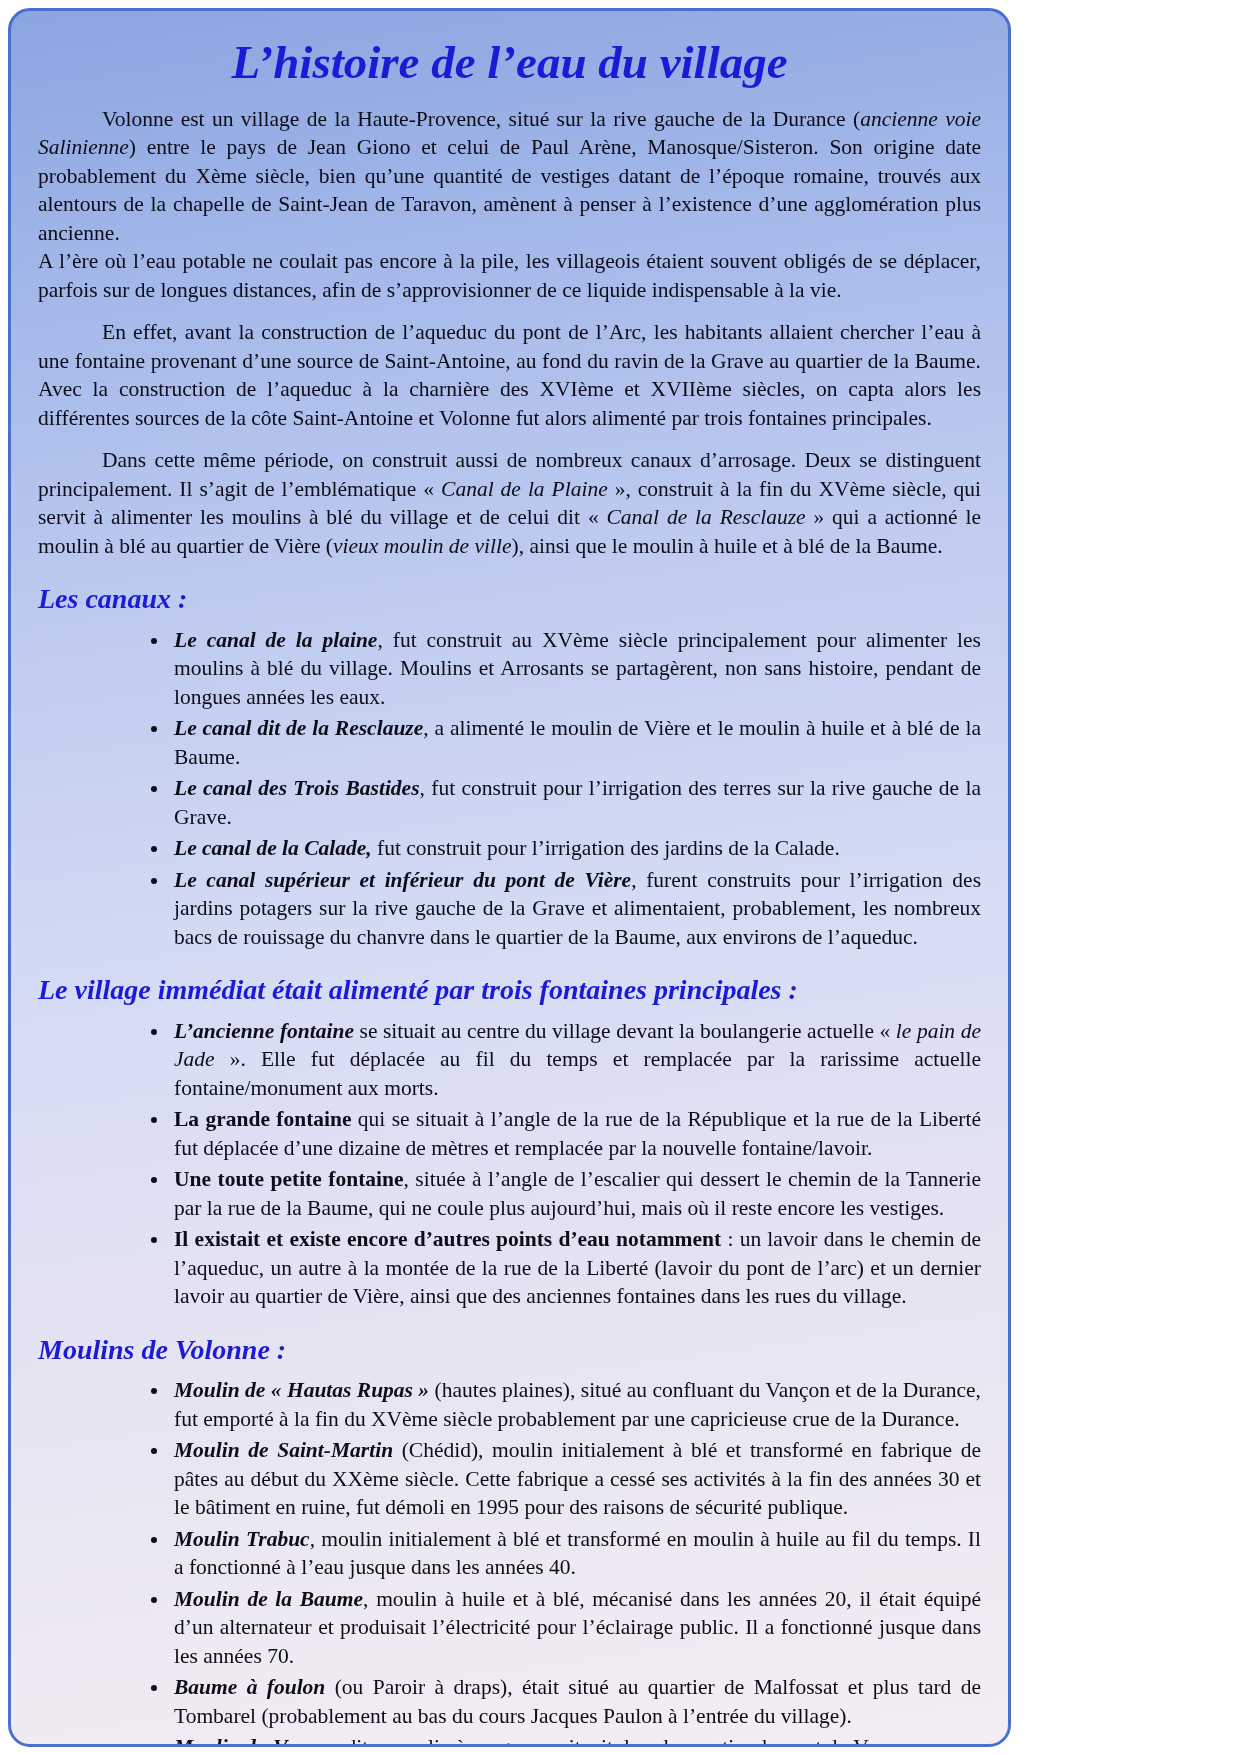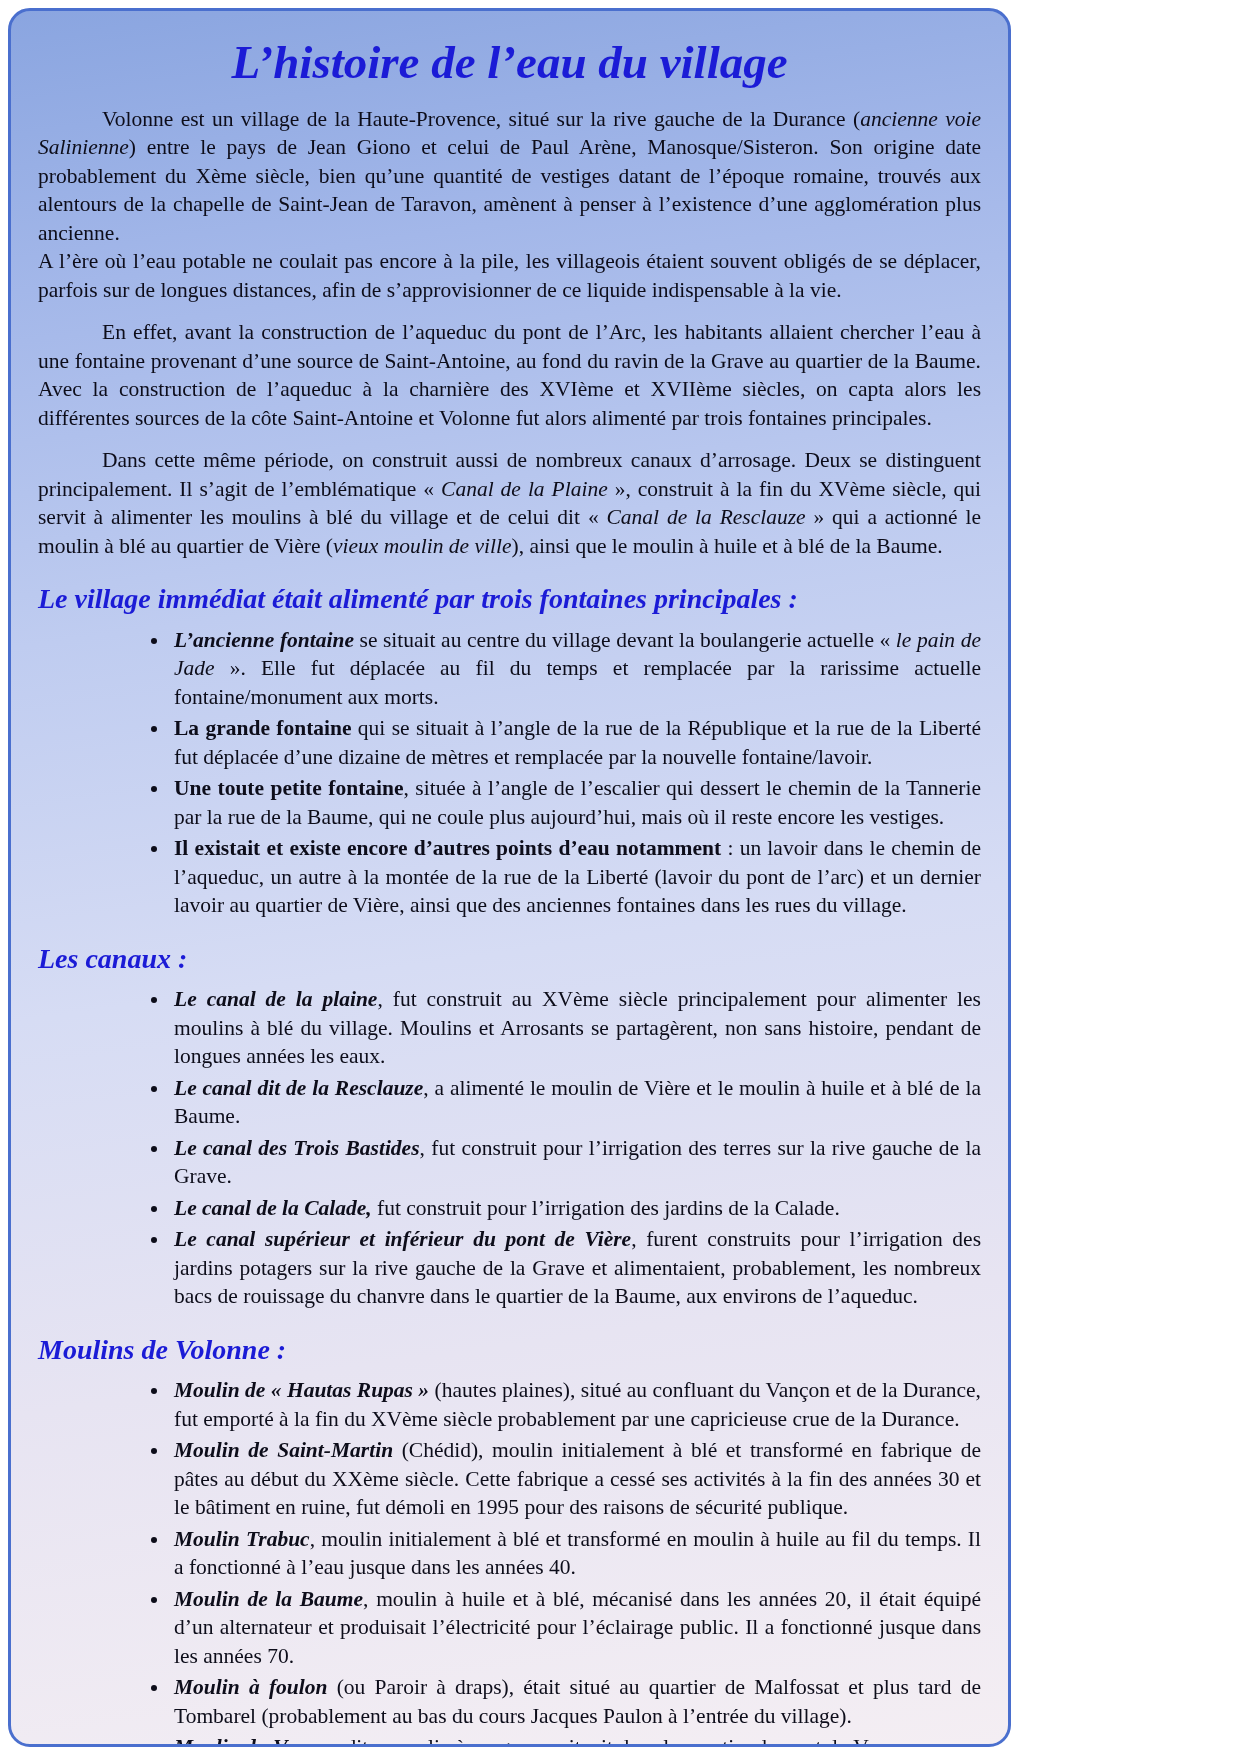--- a/index.html
+++ b/index.html
@@ -92,15 +92,6 @@
       </div>
     <div id="sections">
         <section>
-          <h2 class="heading">Le village immédiat était alimenté par trois fontaines principales :</h2>
-          <ul class="bullets">
-            <li><span class="b i">L’ancienne fontaine</span><span> se situait au centre du village devant la boulangerie actuelle « </span><span class="i">le pain de Jade</span><span> ». Elle fut déplacée au fil du temps et remplacée par la rarissime actuelle fontaine/monument aux morts.</span></li>
-            <li><span class="b">La grande fontaine</span><span> qui se situait à l’angle de la rue de la République et la rue de la Liberté fut déplacée d’une dizaine de mètres et remplacée par la nouvelle fontaine/lavoir.</span></li>
-            <li><span class="b">Une toute petite fontaine</span><span>, située à l’angle de l’escalier qui dessert le chemin de la Tannerie par la rue de la Baume, qui ne coule plus aujourd’hui, mais où il reste encore les vestiges.</span></li>
-            <li><span class="b">Il existait et existe encore d’autres points d’eau notamment</span><span> : un lavoir dans le chemin de l’aqueduc, un autre à la montée de la rue de la Liberté (lavoir du pont de l’arc) et un dernier lavoir au quartier de Vière, ainsi que des anciennes fontaines dans les rues du village.</span></li>
-          </ul>
-        </section>
-        <section>
           <h2 class="heading">Les canaux :</h2>
           <ul class="bullets">
             <li><span class="b i">Le canal de la plaine</span><span>, fut construit au XVème siècle principalement pour alimenter les moulins à blé du village. Moulins et Arrosants se partagèrent, non sans histoire, pendant de longues années les eaux.</span></li>
@@ -108,6 +99,15 @@
             <li><span class="b i">Le canal des Trois Bastides</span><span>, fut construit pour l’irrigation des terres sur la rive gauche de la Grave.</span></li>
             <li><span class="b i">Le canal de la Calade,</span><span> fut construit pour l’irrigation des jardins de la Calade.</span></li>
             <li><span class="b i">Le canal supérieur et inférieur du pont de Vière</span><span>, furent construits pour l’irrigation des jardins potagers sur la rive gauche de la Grave et alimentaient, probablement, les nombreux bacs de rouissage du chanvre dans le quartier de la Baume, aux environs de l’aqueduc.</span></li>
+          </ul>
+        </section>
+        <section>
+          <h2 class="heading">Le village immédiat était alimenté par trois fontaines principales :</h2>
+          <ul class="bullets">
+            <li><span class="b i">L’ancienne fontaine</span><span> se situait au centre du village devant la boulangerie actuelle « </span><span class="i">le pain de Jade</span><span> ». Elle fut déplacée au fil du temps et remplacée par la rarissime actuelle fontaine/monument aux morts.</span></li>
+            <li><span class="b">La grande fontaine</span><span> qui se situait à l’angle de la rue de la République et la rue de la Liberté fut déplacée d’une dizaine de mètres et remplacée par la nouvelle fontaine/lavoir.</span></li>
+            <li><span class="b">Une toute petite fontaine</span><span>, située à l’angle de l’escalier qui dessert le chemin de la Tannerie par la rue de la Baume, qui ne coule plus aujourd’hui, mais où il reste encore les vestiges.</span></li>
+            <li><span class="b">Il existait et existe encore d’autres points d’eau notamment</span><span> : un lavoir dans le chemin de l’aqueduc, un autre à la montée de la rue de la Liberté (lavoir du pont de l’arc) et un dernier lavoir au quartier de Vière, ainsi que des anciennes fontaines dans les rues du village.</span></li>
           </ul>
         </section>
         <section>

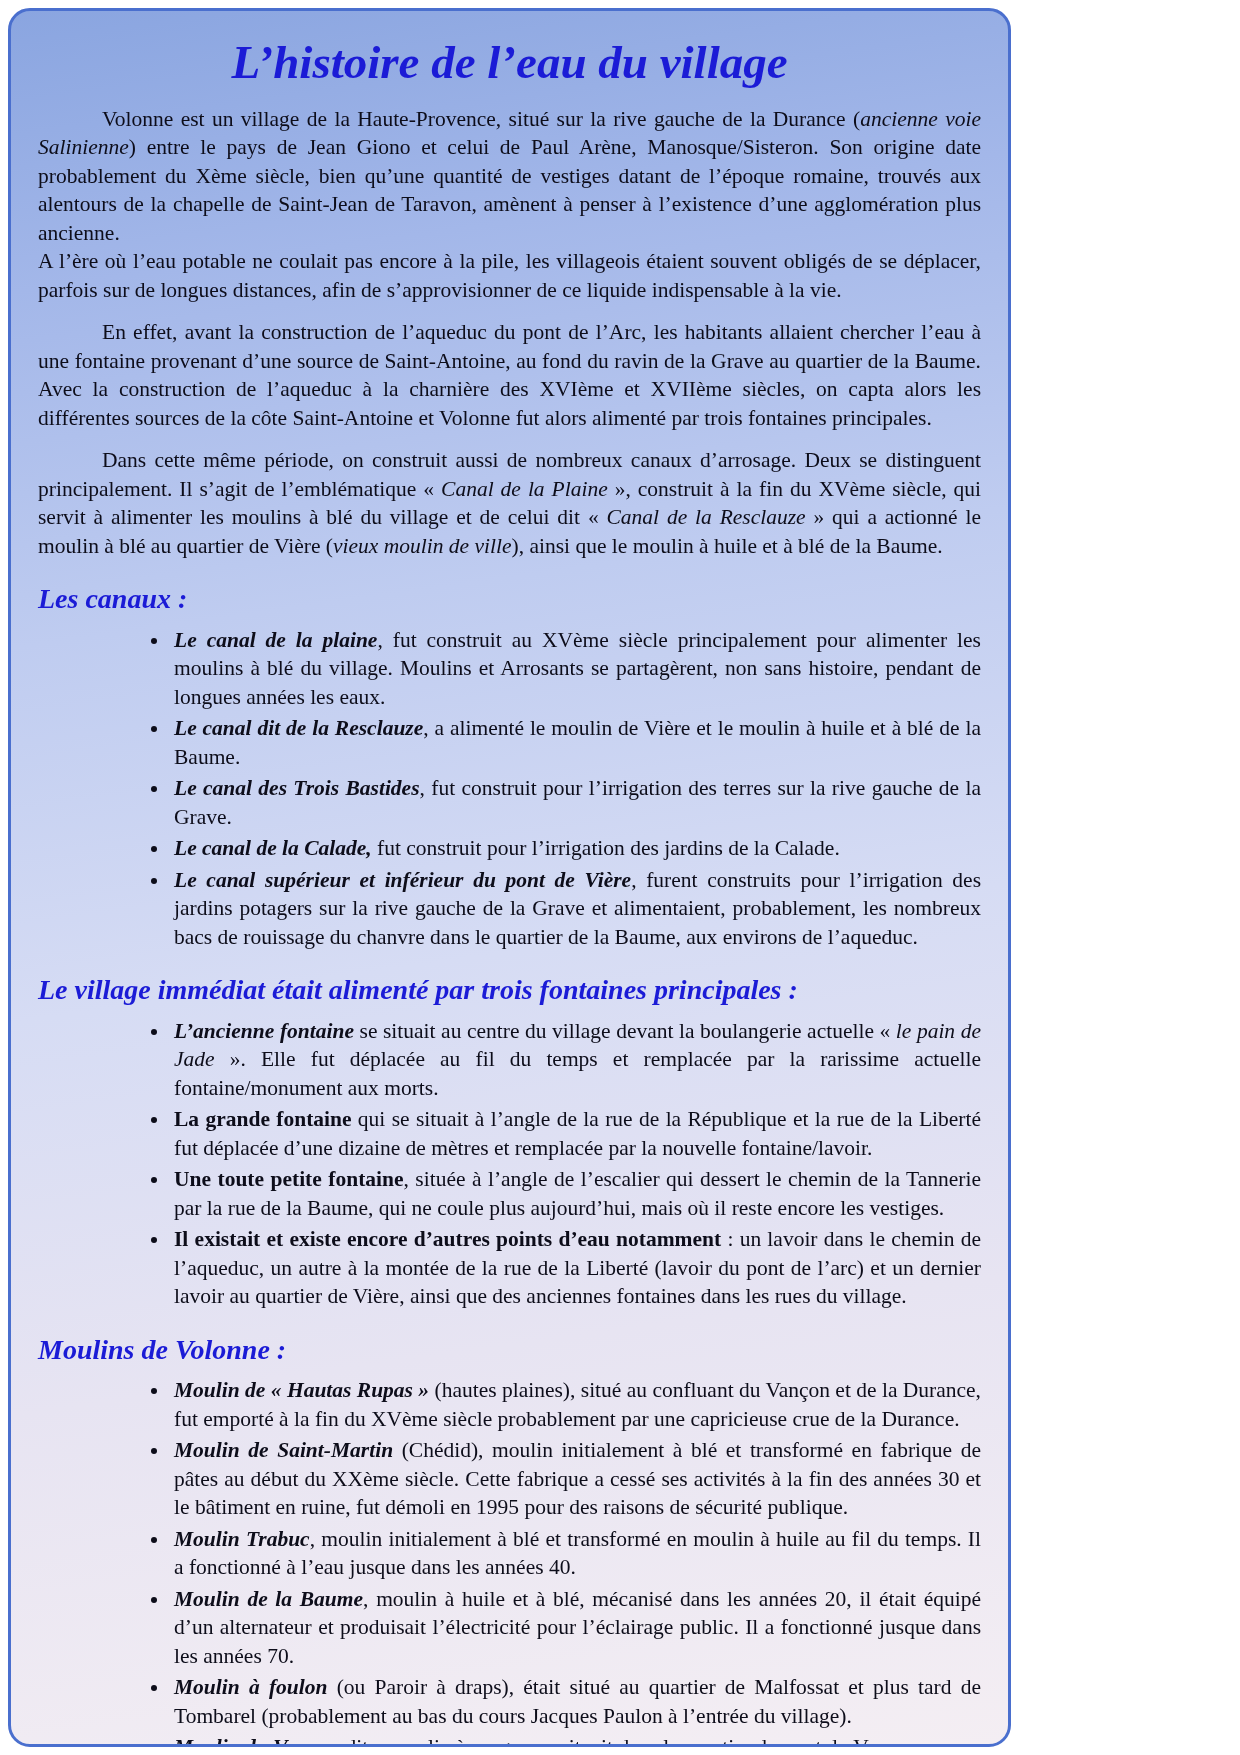--- a/index.html
+++ b/index.html
@@ -117,7 +117,7 @@
             <li><span class="b i">Moulin de Saint-Martin</span><span> (Chédid), moulin initialement à blé et transformé en fabrique de pâtes au début du XXème siècle. Cette fabrique a cessé ses activités à la fin des années 30 et le bâtiment en ruine, fut démoli en 1995 pour des raisons de sécurité publique.</span></li>
             <li><span class="b i">Moulin Trabuc</span><span>, moulin initialement à blé et transformé en moulin à huile au fil du temps. Il a fonctionné à l’eau jusque dans les années 40.</span></li>
             <li><span class="b i">Moulin de la Baume</span><span>, moulin à huile et à blé, mécanisé dans les années 20, il était équipé d’un alternateur et produisait l’électricité pour l’éclairage public. Il a fonctionné jusque dans les années 70.</span></li>
-            <li><span class="b i">Moulin à foulon</span><span> (ou Paroir à draps), était situé au quartier de Malfossat et plus tard de Tombarel (probablement au bas du cours Jacques Paulon à l’entrée du village).</span></li>
+            <li><span class="b i">Baume à foulon</span><span> (ou Paroir à draps), était situé au quartier de Malfossat et plus tard de Tombarel (probablement au bas du cours Jacques Paulon à l’entrée du village).</span></li>
             <li><span class="b i">Moulin du Vançon</span><span> dit « moulin à sang </span><span class="b">»,</span><span> se situait dans le quartier du pont du Vançon.</span></li>
           </ul>
         </section>

